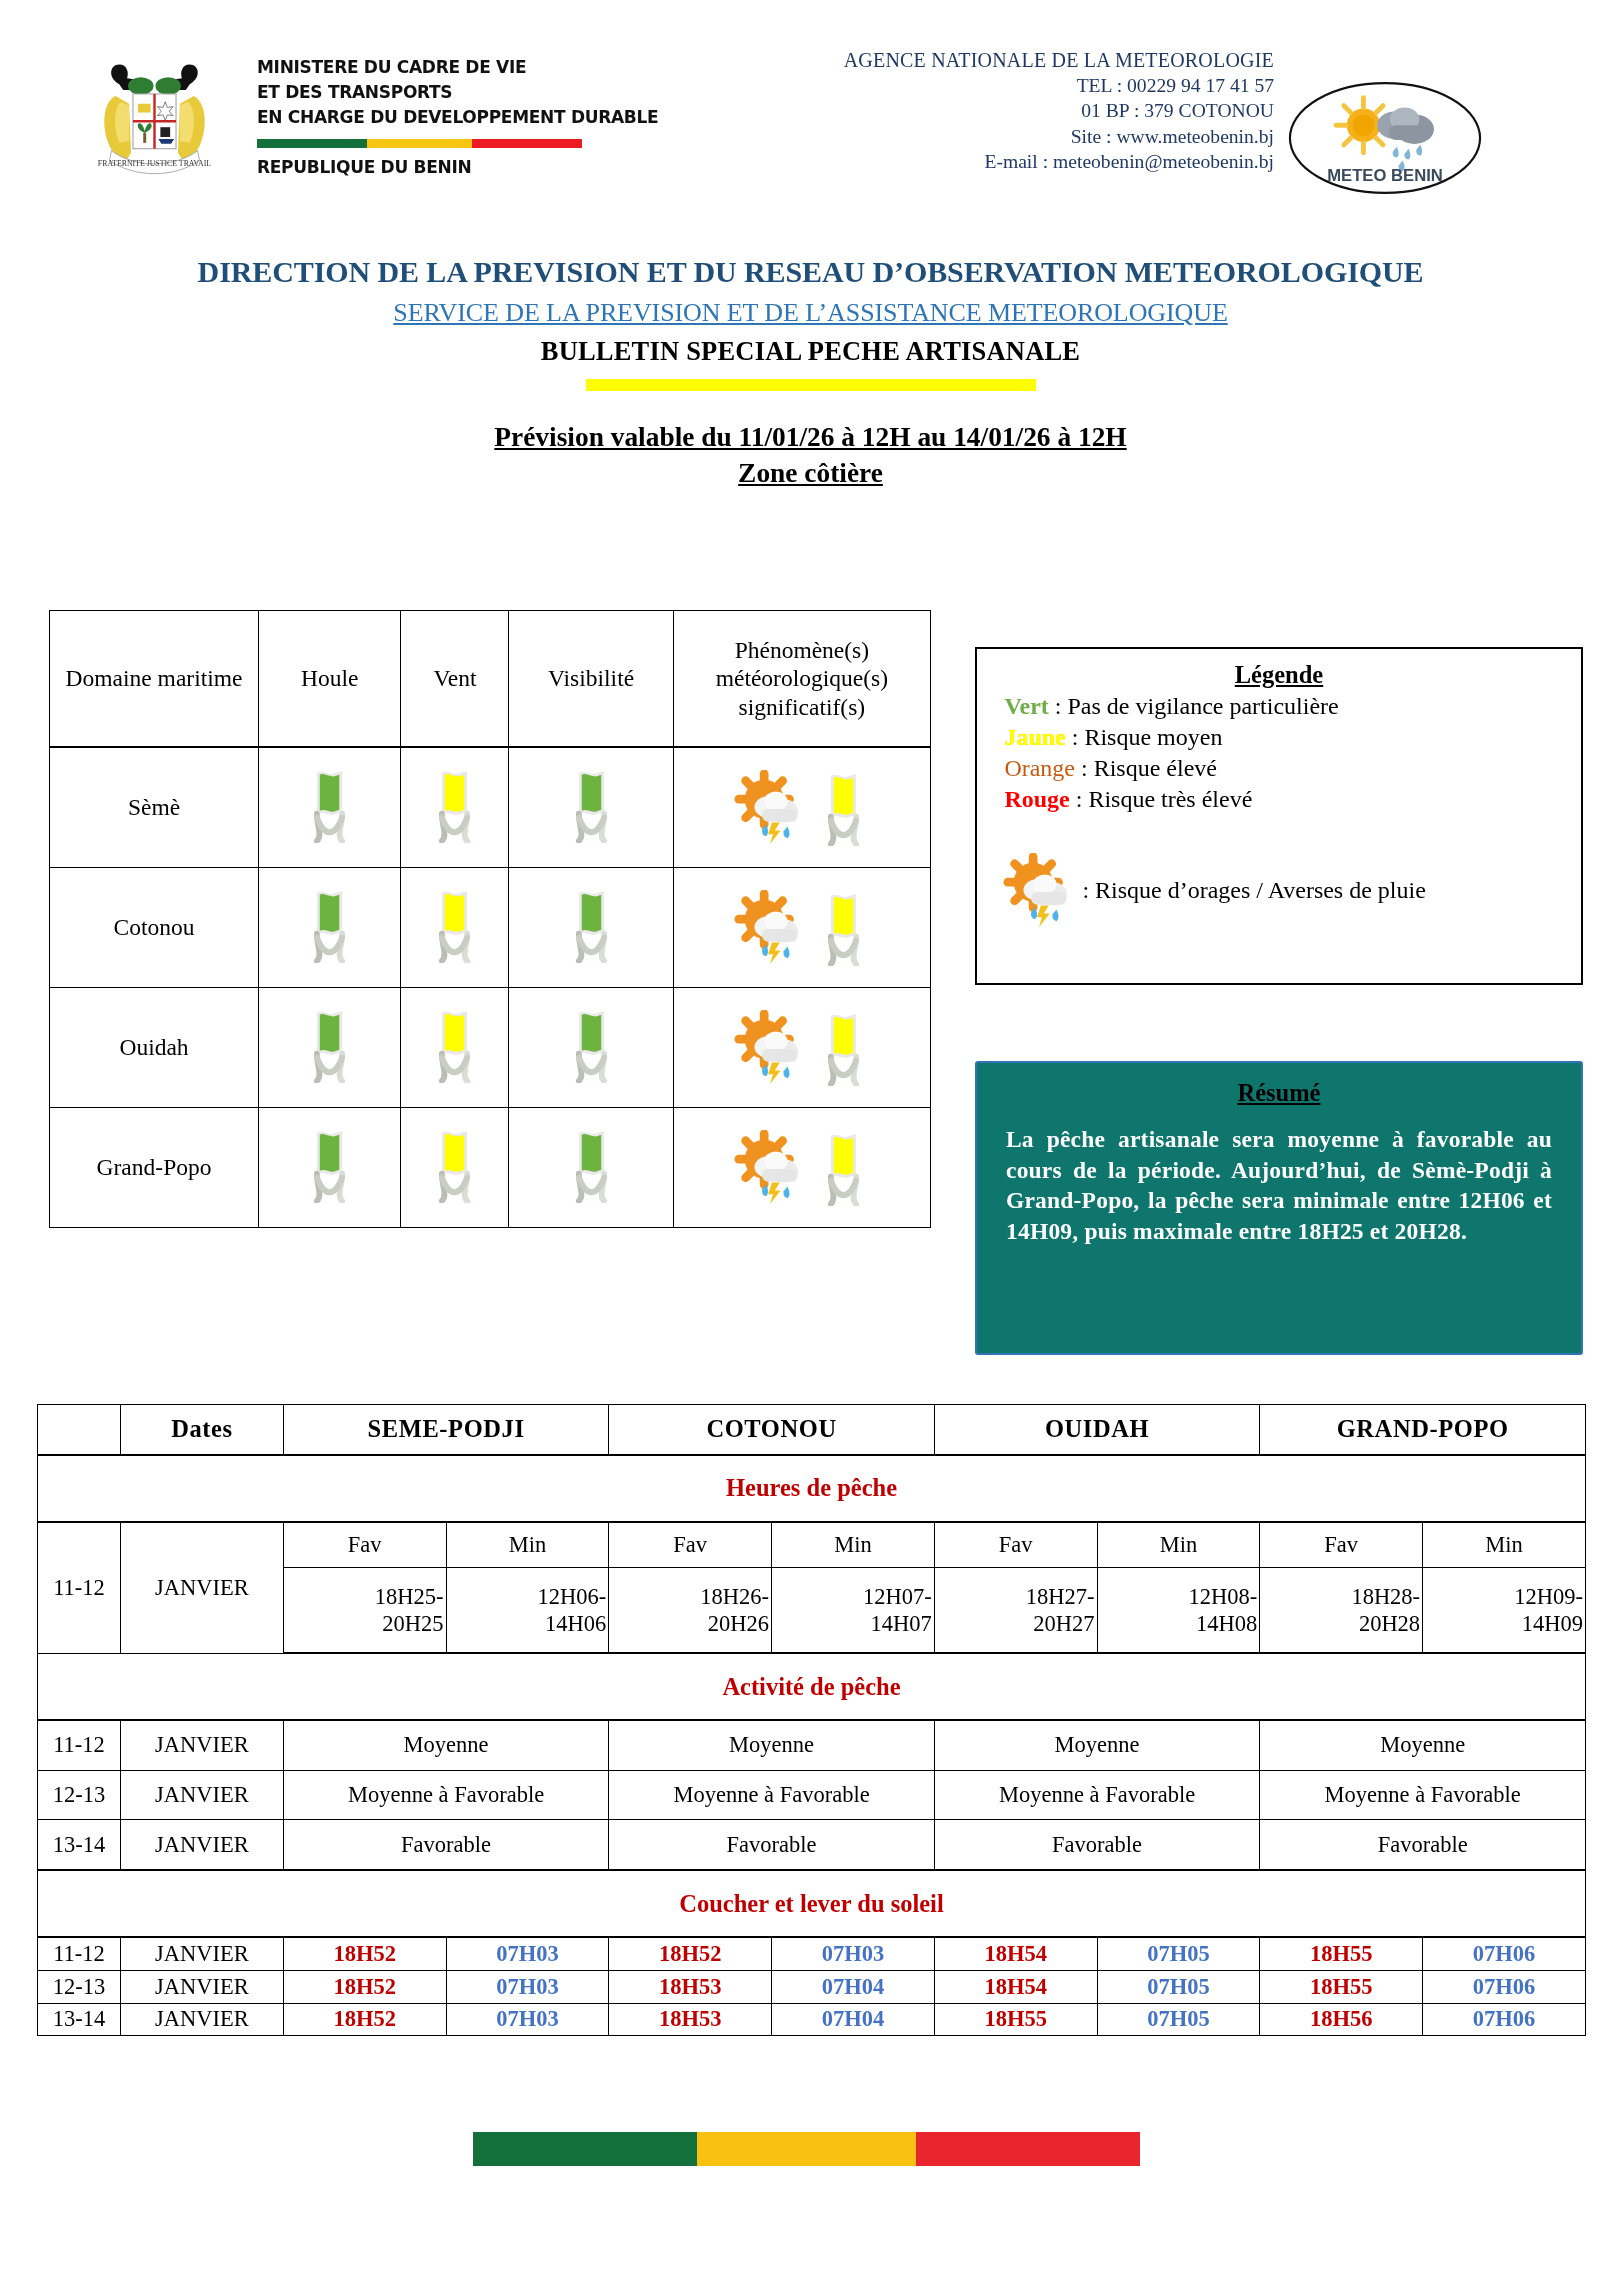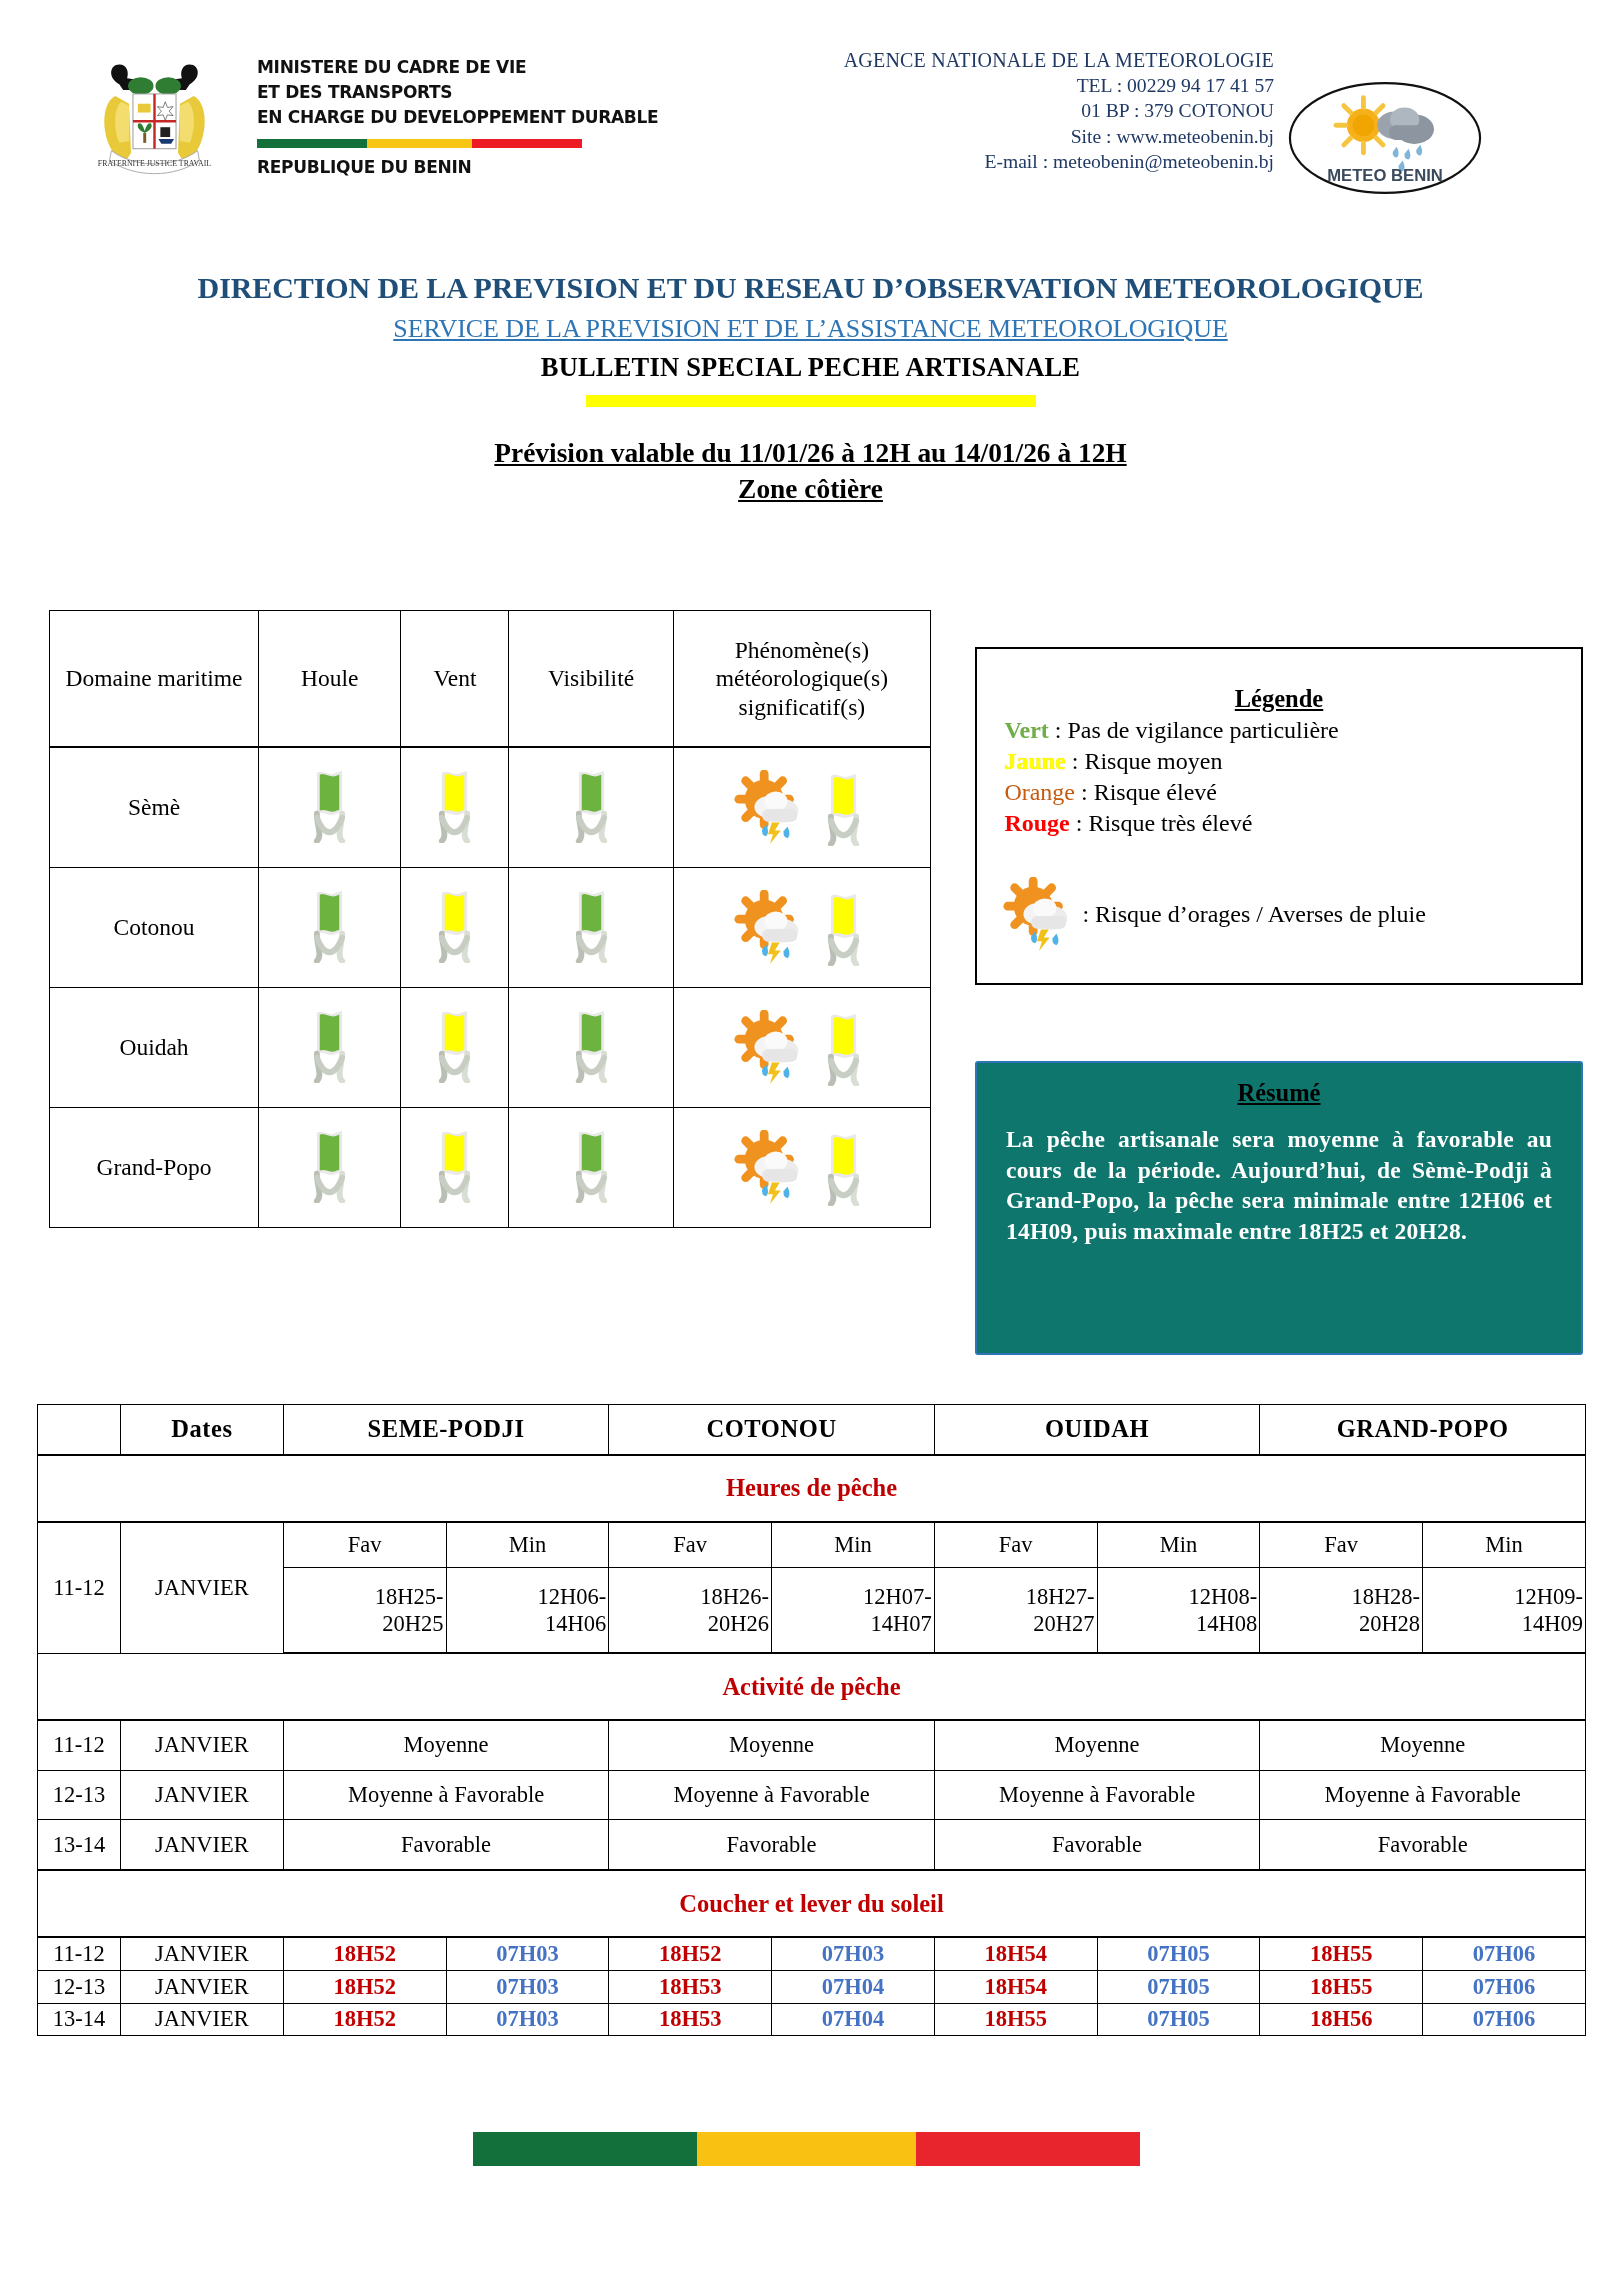--- a/index.html
+++ b/index.html
@@ -75,7 +75,7 @@
   }
 
   
-  .titles { position: absolute; top: 271px; left: 0; right: 0; text-align: center; }
+  .titles { position: absolute; top: 255px; left: 0; right: 0; text-align: center; }
   .t-dir {
     font-size: 30px; font-weight: bold;
     color: #1f4e79; letter-spacing: -0.1px;

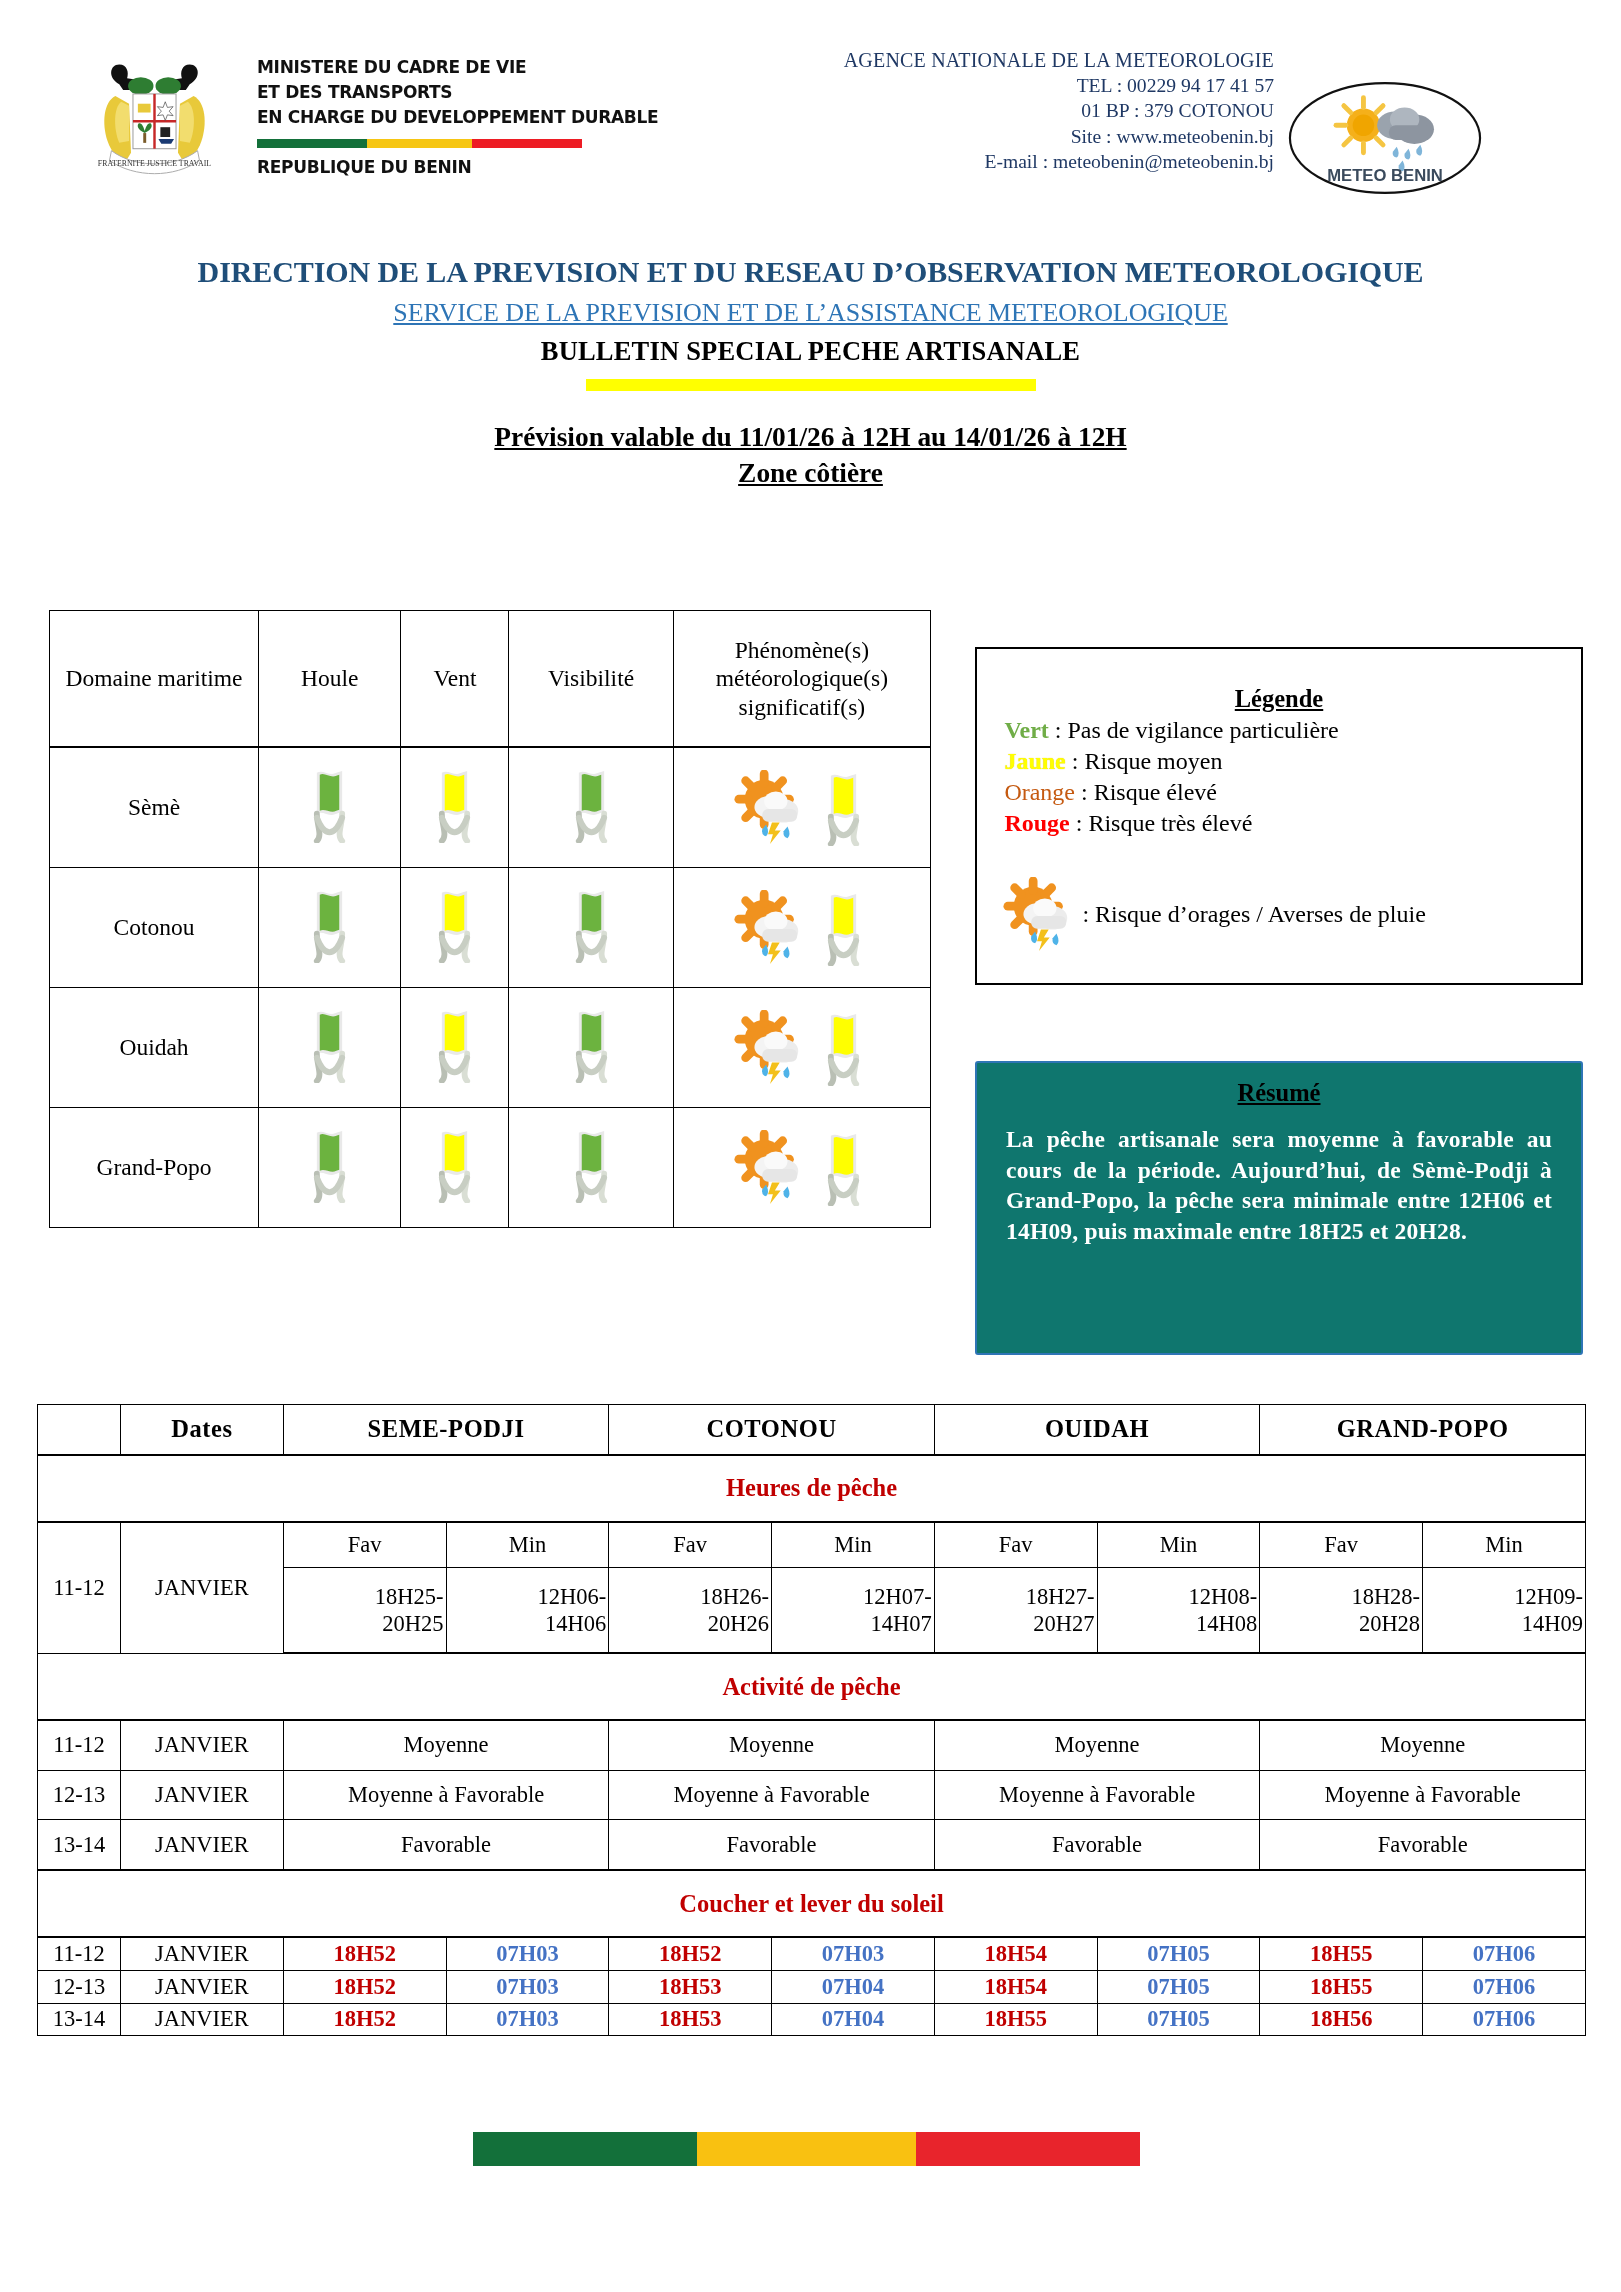--- a/index.html
+++ b/index.html
@@ -157,7 +157,6 @@
     font-size: 24.5px; font-weight: bold;
     text-decoration: underline;
     margin-bottom: 2px;
-    margin-top: 24px;
   }
   .legend-row { font-size: 24px; line-height: 1.30; white-space: nowrap; padding-left: 13.7px; }
   .lg-vert   { color: #70ad47; font-weight: bold; }

